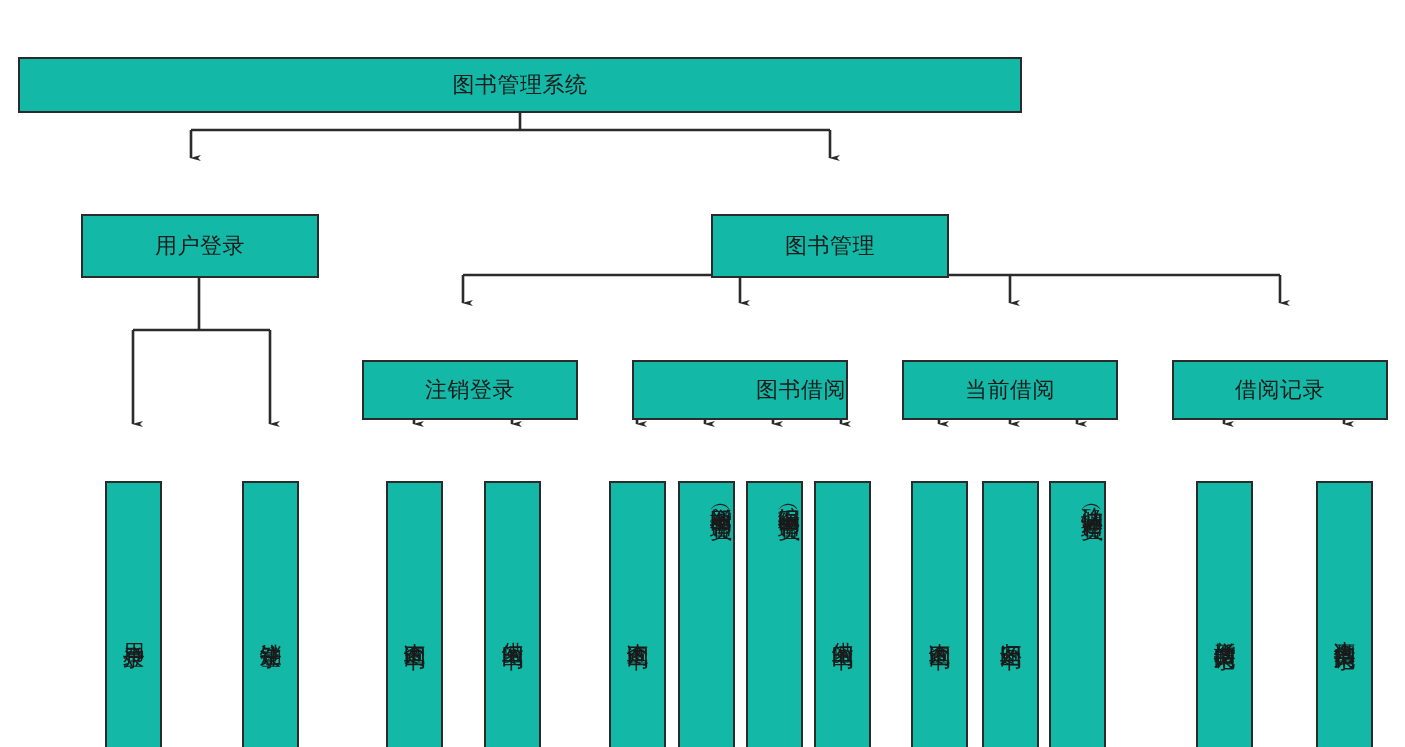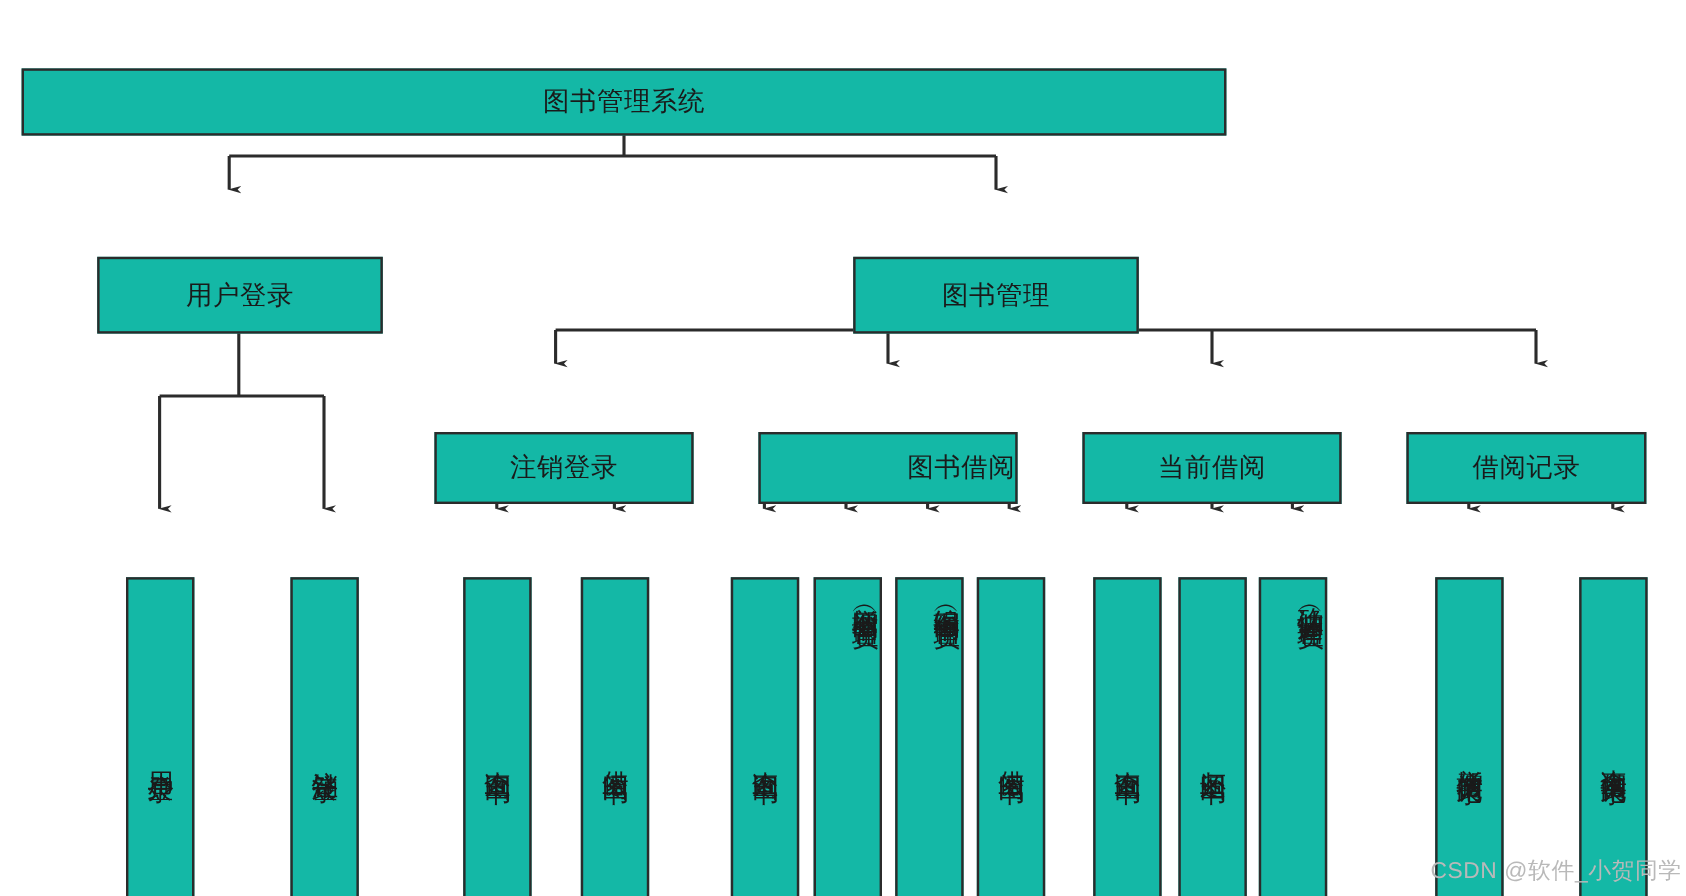--- a/index.html
+++ b/index.html
@@ -142,7 +142,7 @@
   <div class="node h" style="left:902px; top:316px; width:216px; height:60px;">
     <span>当前借阅</span>
   </div>
-  <div class="node h" style="left:1172px; top:316px; width:200px; height:60px;">
+  <div class="node h" style="left:1172px; top:316px; width:216px; height:60px;">
     <span>借阅记录</span>
   </div>
 

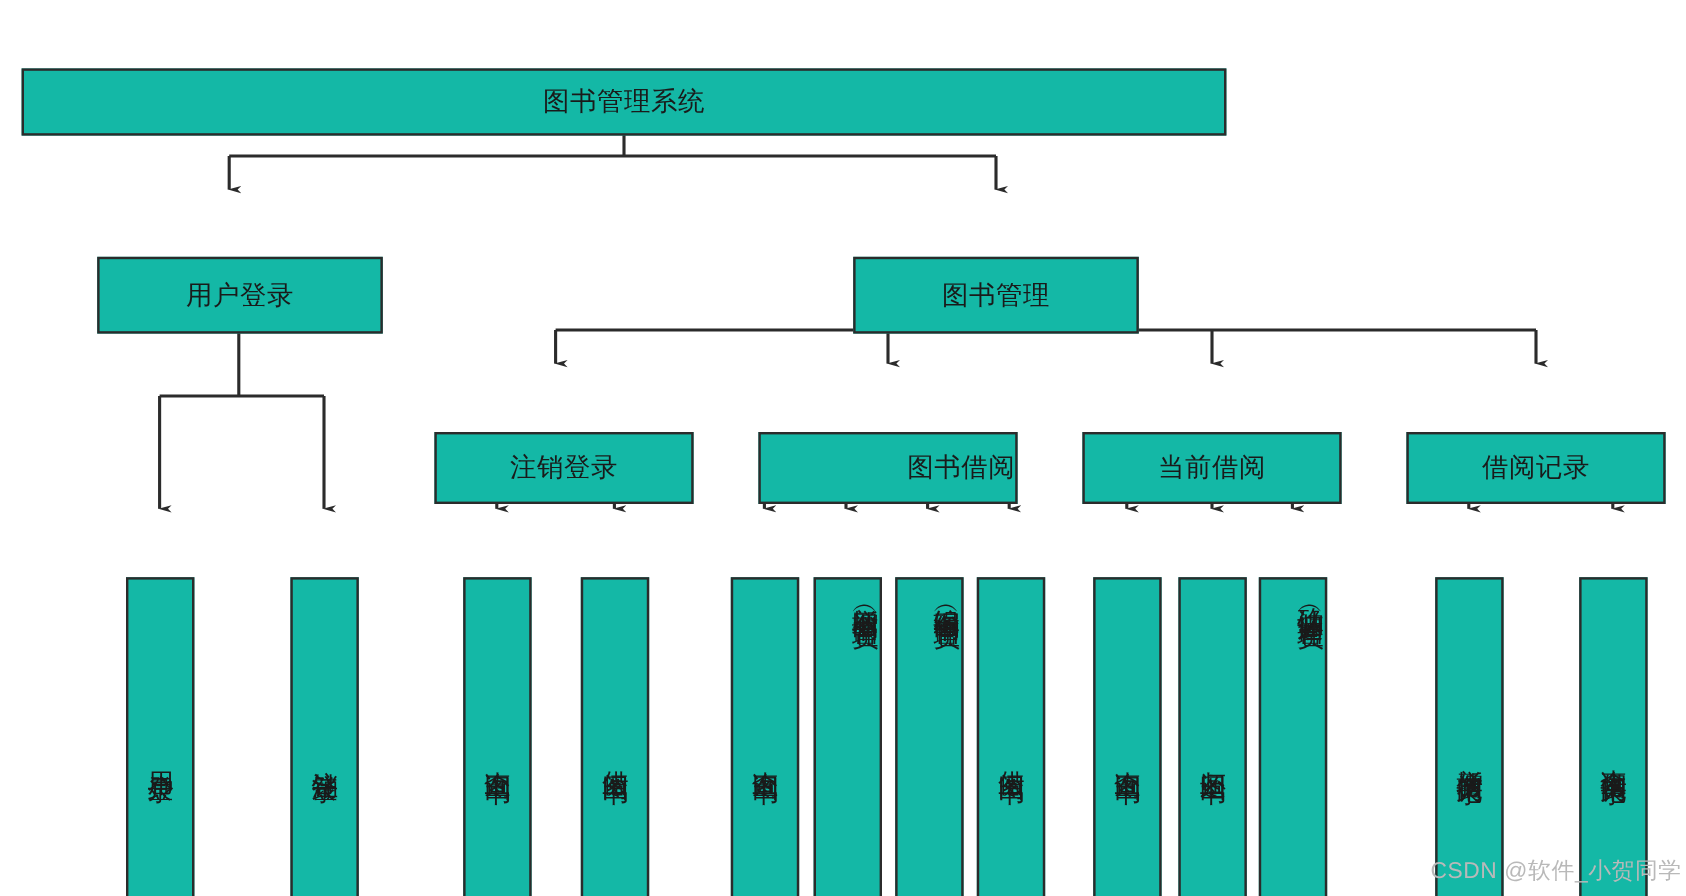--- a/index.html
+++ b/index.html
@@ -190,7 +190,6 @@
     <span class="vtext">查询借阅记录</span>
   </div>
 
-  <div class="watermark" style="left:1192px; top:713px;">CSDN @软件_小贺同学</div>
 
 </div>
 

